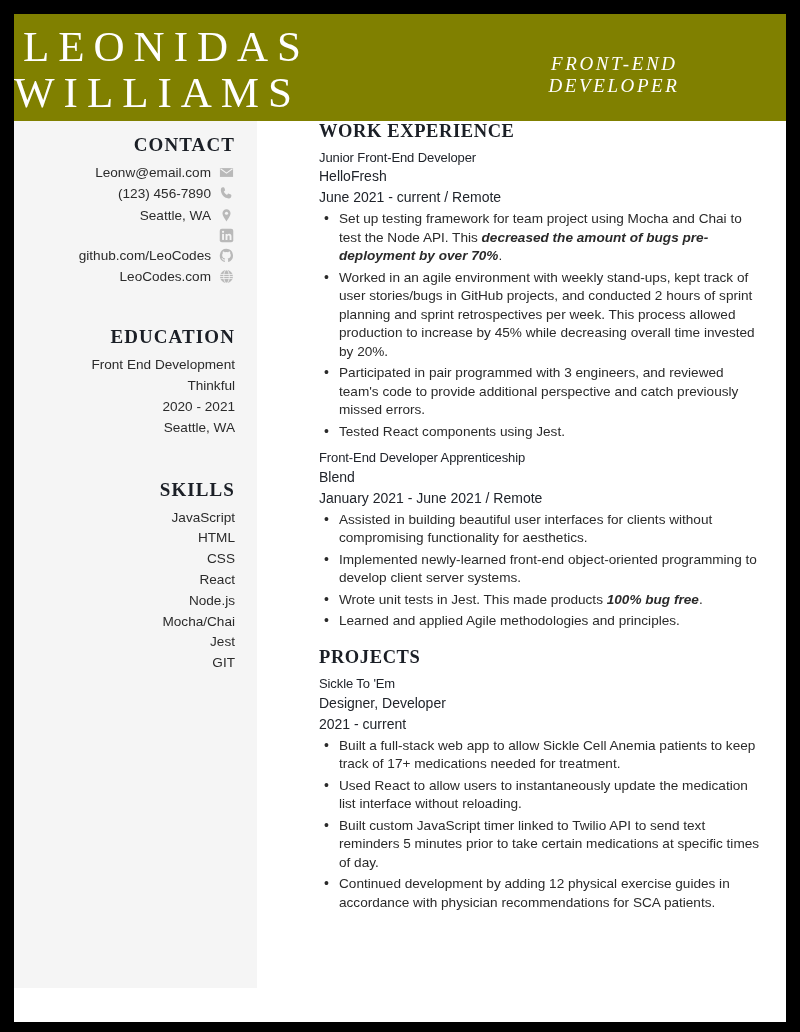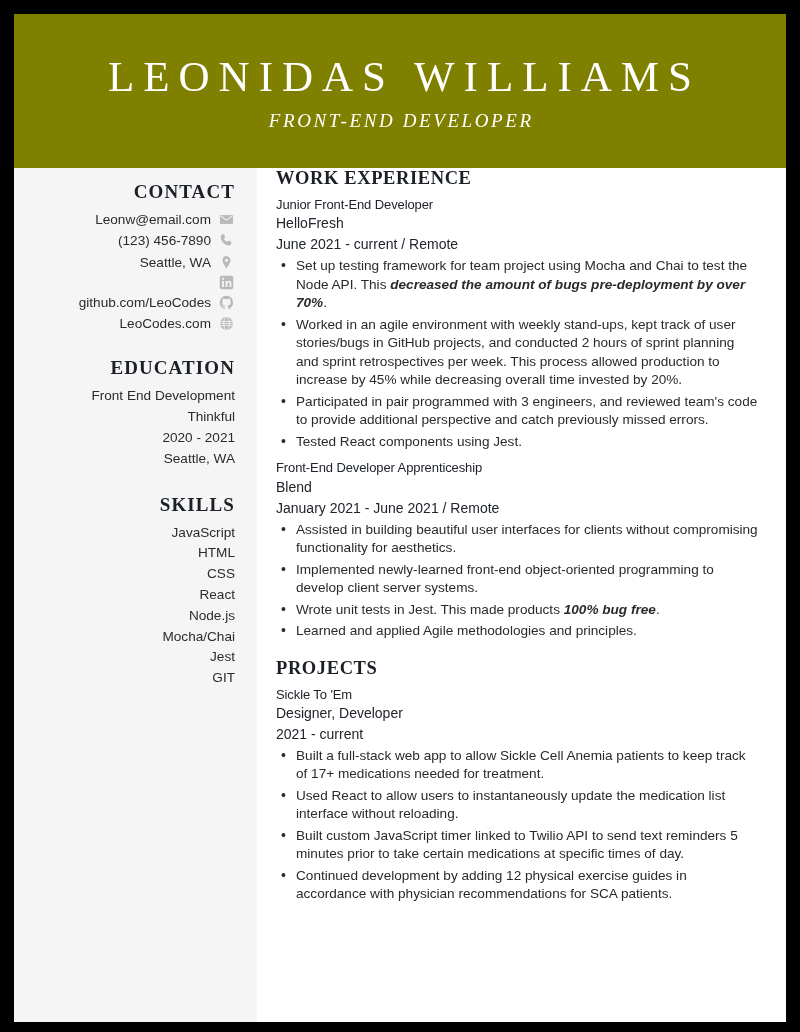--- a/index.html
+++ b/index.html
@@ -24,9 +24,9 @@
   
   .banner {
     background: #808000;
-    height: 154px;
+    height: 107px;
     display: flex;
-    flex-direction: column;
+    flex-direction: row;
     align-items: center;
     justify-content: center;
     padding-top: 4px;

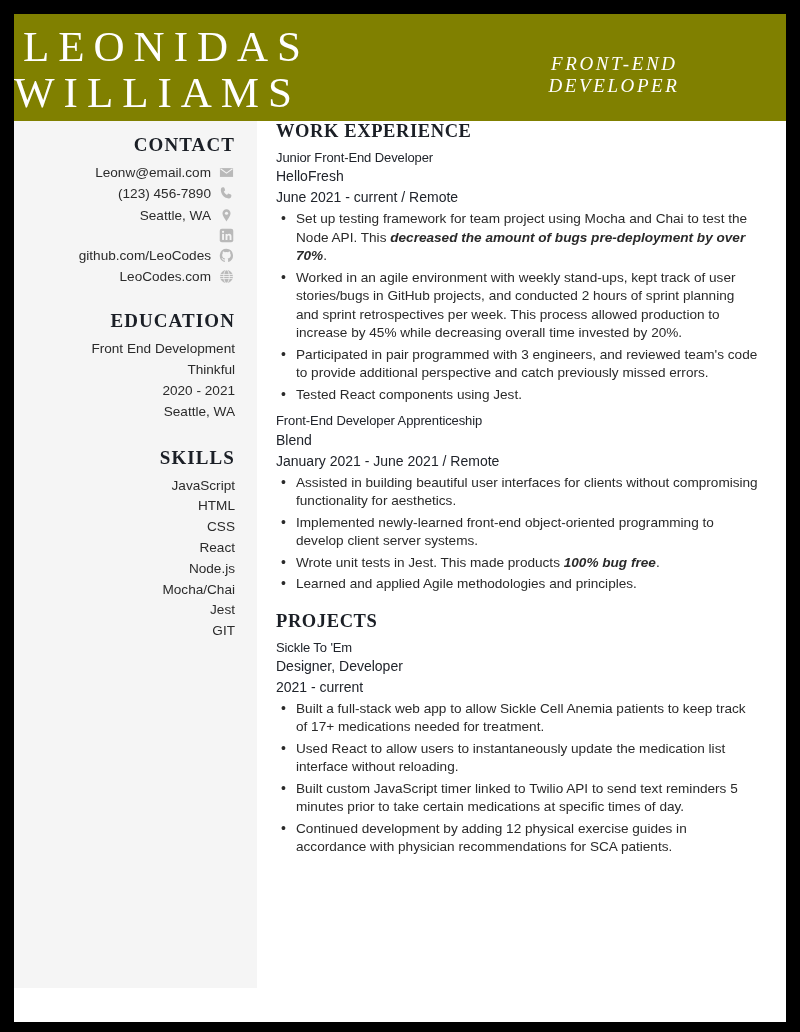--- a/index.html
+++ b/index.html
@@ -56,6 +56,7 @@
     display: flex;
     height: 867px;
     align-items: stretch;
+    gap: 43px;
   }
 
   

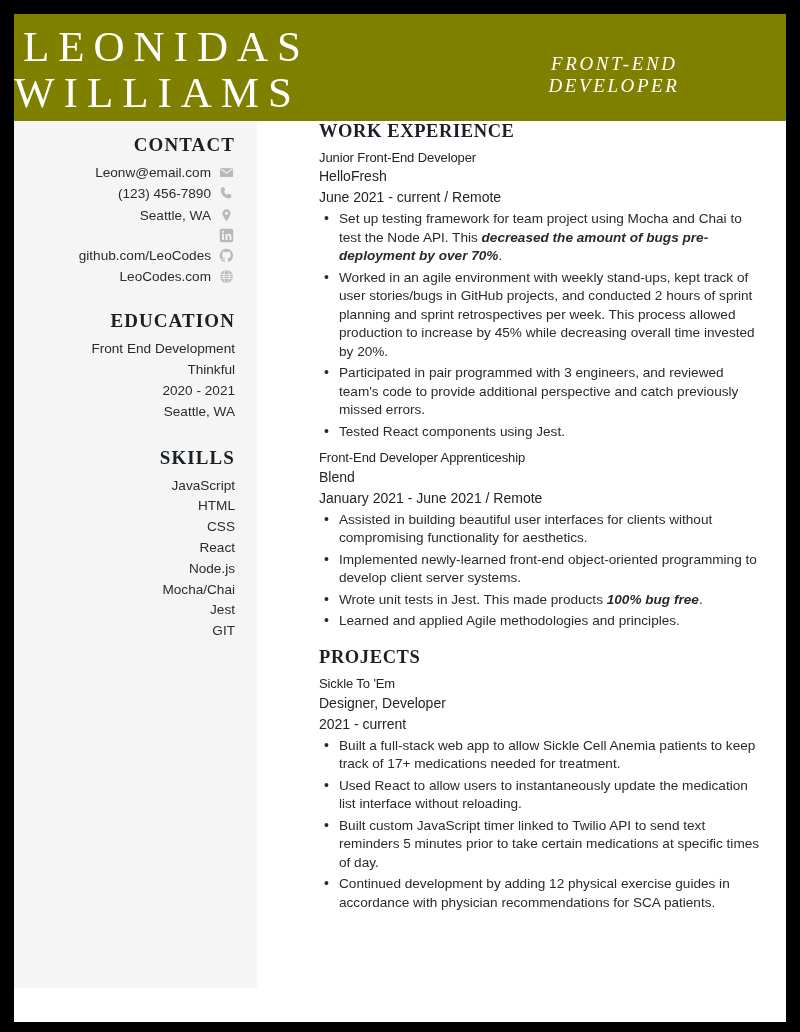--- a/index.html
+++ b/index.html
@@ -75,7 +75,7 @@
     letter-spacing: 1.1px;
     margin-bottom: 7px;
   }
-  .side-head.gap { margin-top: 24px; text-align: right; }
+  .side-head.gap { margin-top: 40px; text-align: right; }
 
   .contact-row {
     display: flex;

